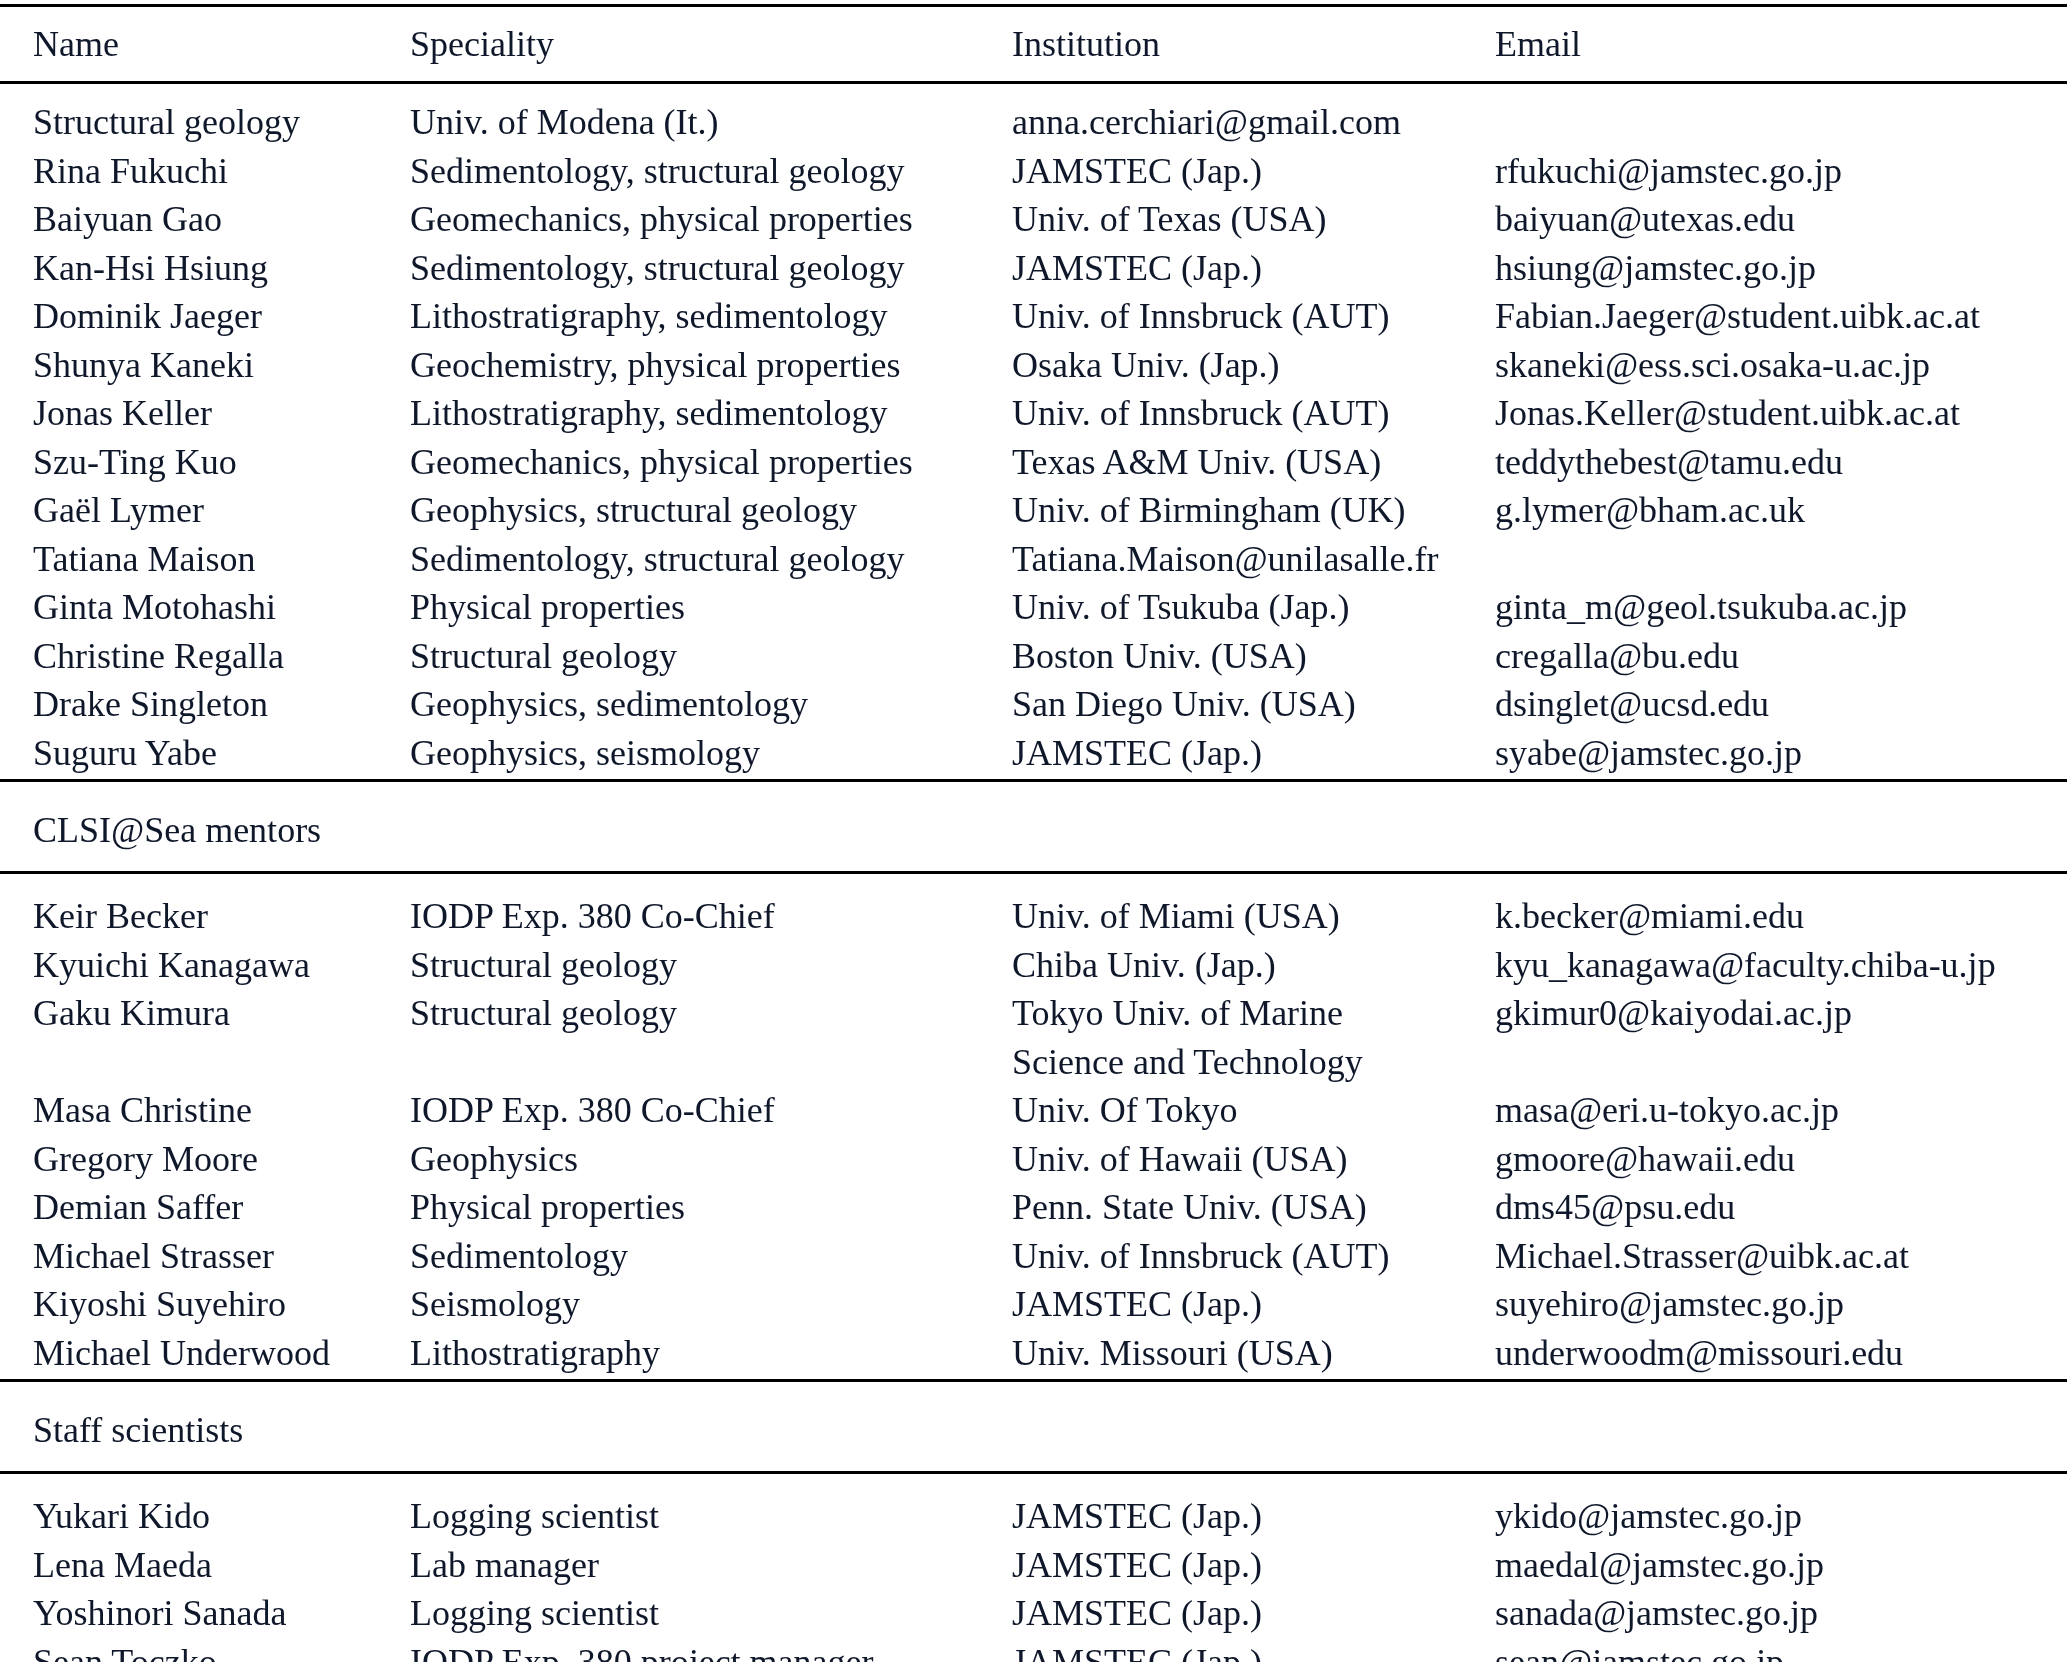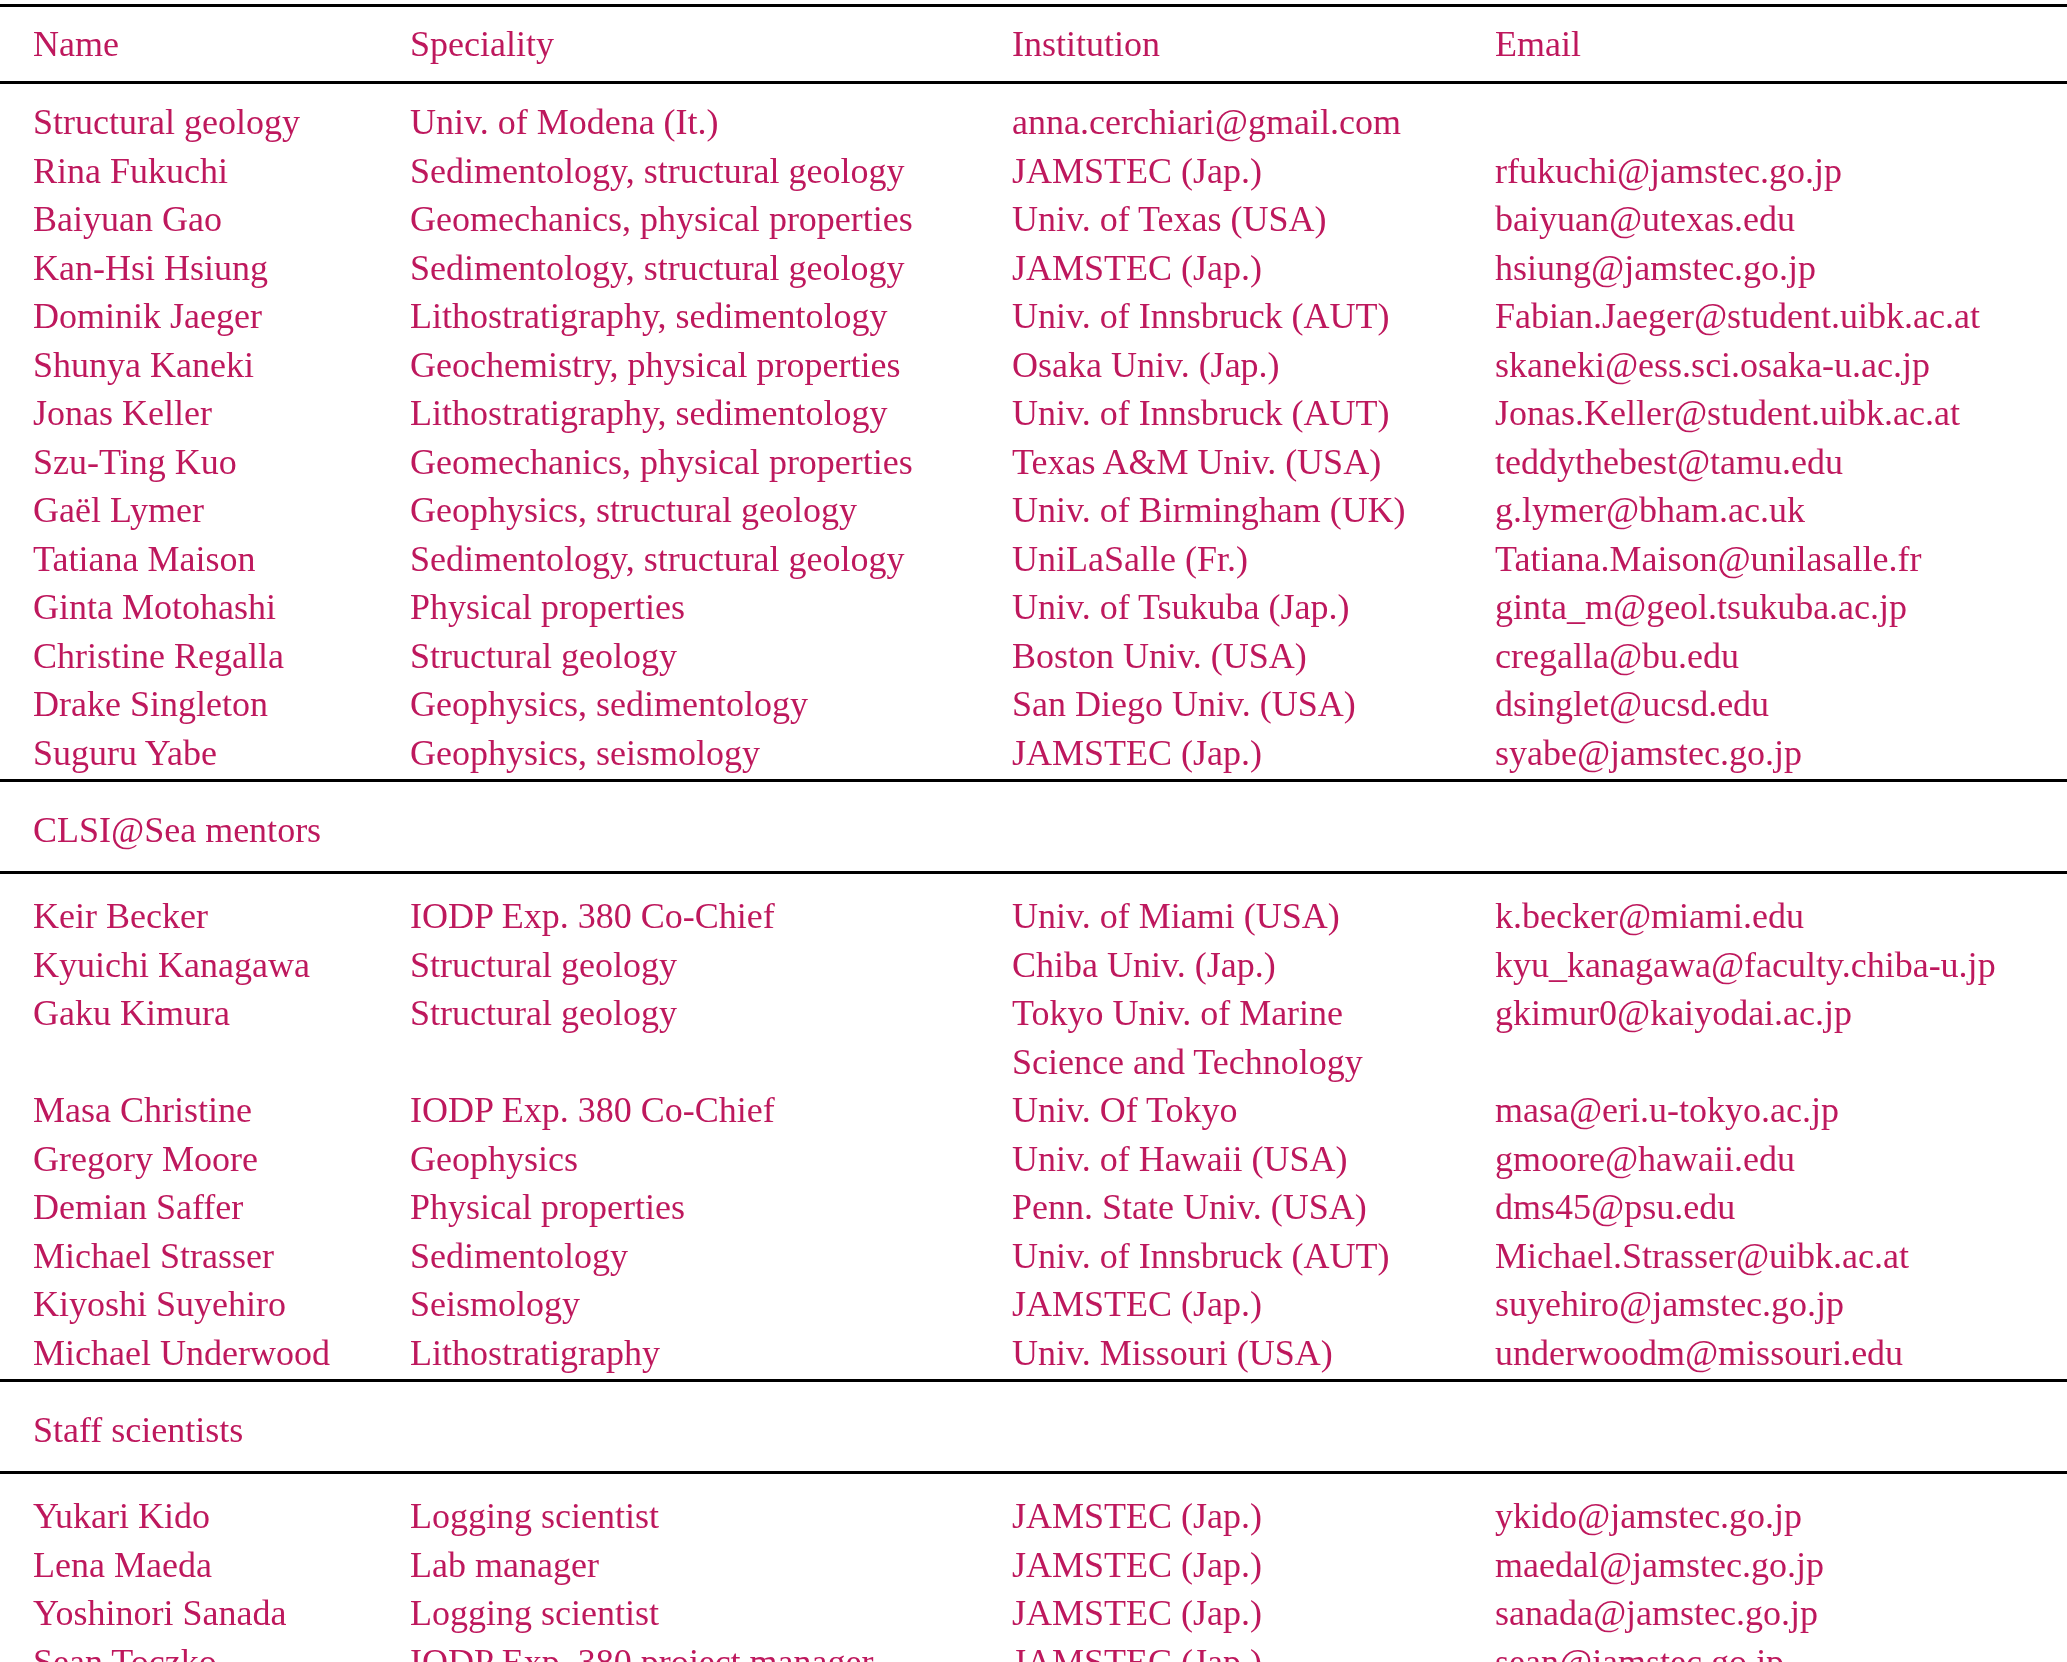--- a/index.html
+++ b/index.html
@@ -14,7 +14,7 @@
     box-sizing: border-box;
     padding-top: 4px;
     background: #ffffff;
-    color: #be185d;
+    color: #0f172a;
     font-family: "Liberation Serif", "DejaVu Serif", serif;
     font-size: 36px;
     overflow: hidden;

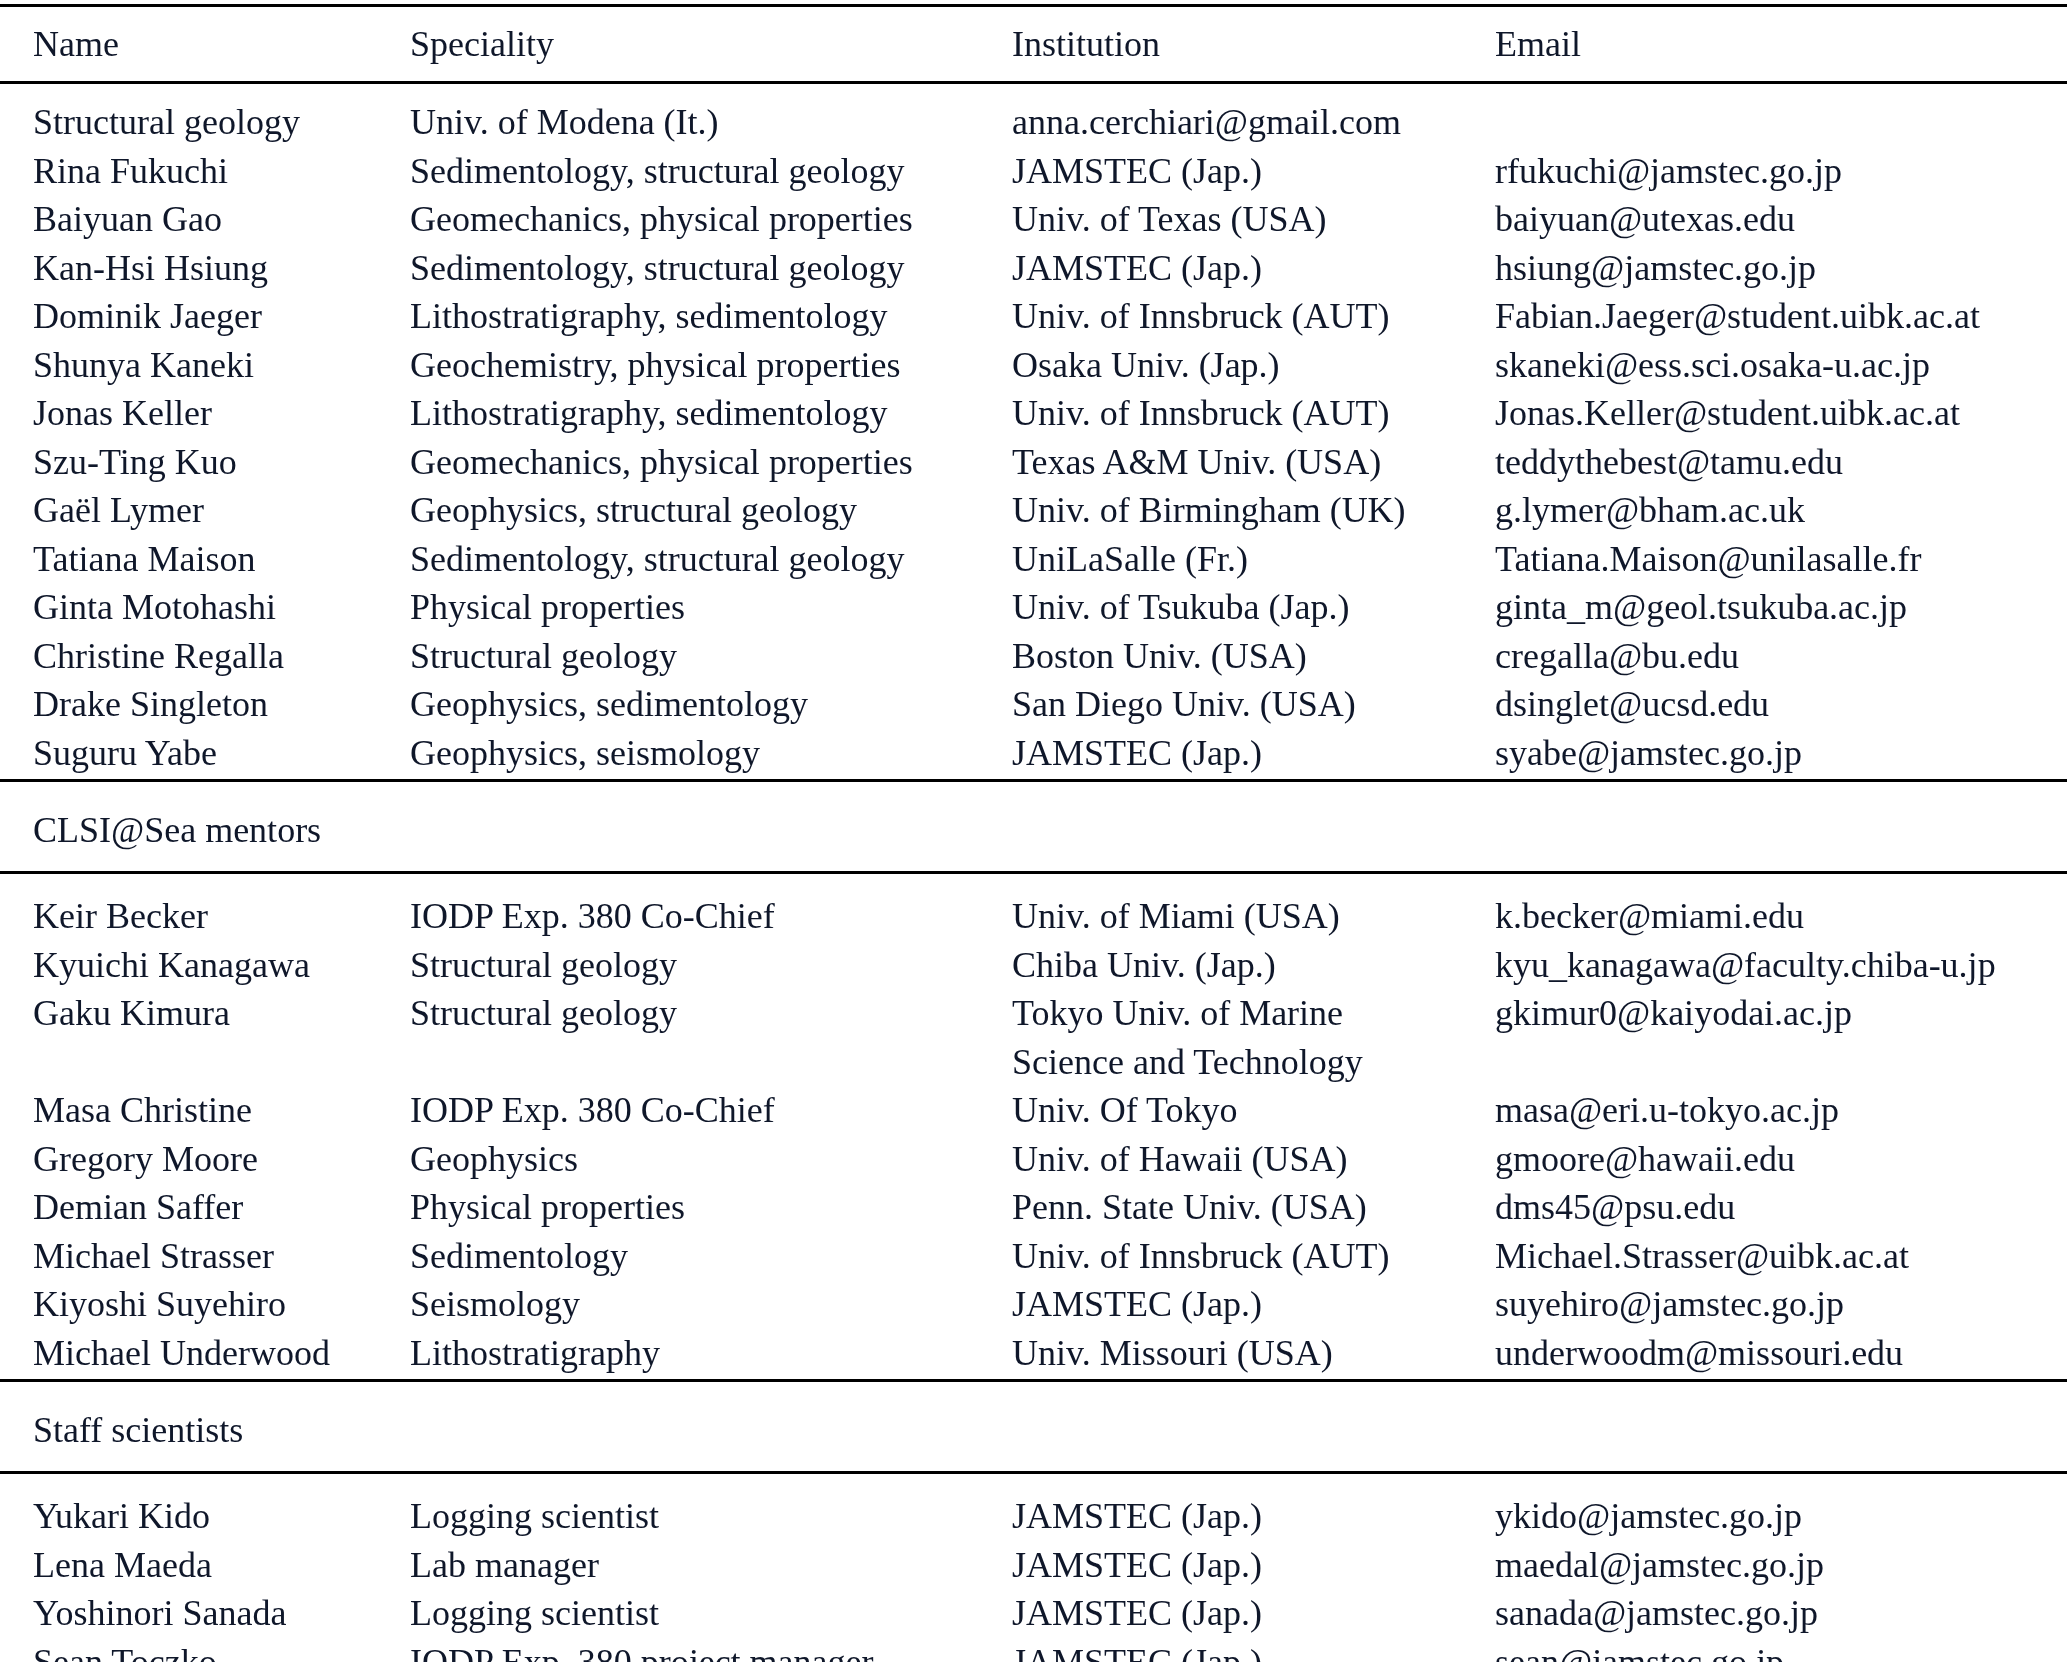--- a/index.html
+++ b/index.html
@@ -131,7 +131,6 @@
         <div class="row">
           <div class="cell name">Tatiana Maison</div>
           <div class="cell speciality">Sedimentology, structural geology</div>
-          <div class="cell institution">UniLaSalle (Fr.)</div>
           <div class="cell email">Tatiana.Maison@unilasalle.fr</div>
         </div>
         <div class="row">

